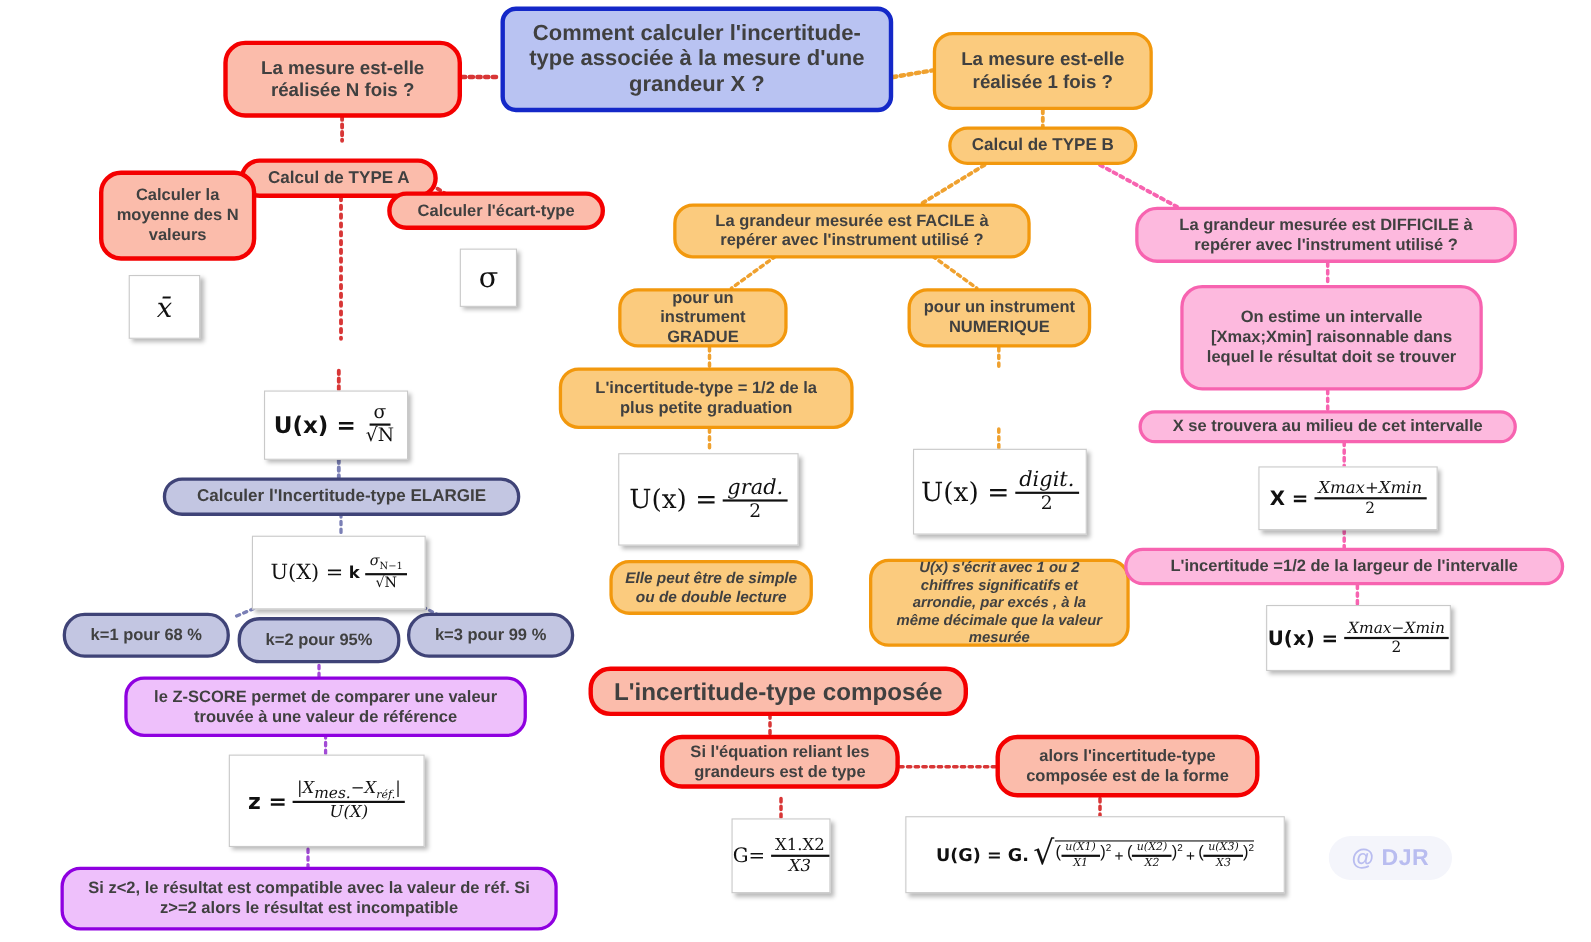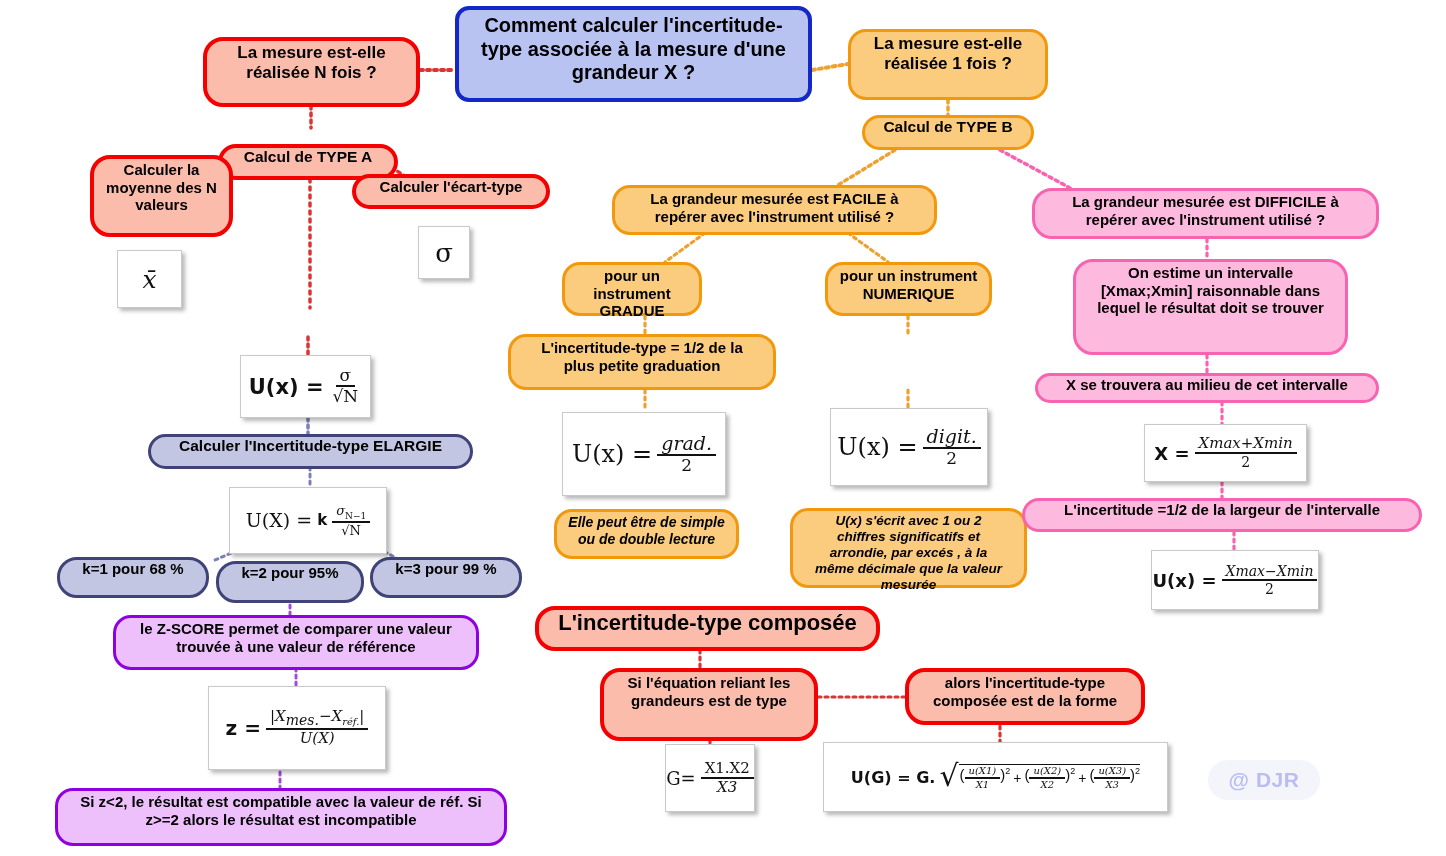--- a/index.html
+++ b/index.html
@@ -22,10 +22,11 @@
     position:absolute;
     box-sizing:border-box;
     display:flex;
+    align-items:center;
     justify-content:center;
     text-align:center;
     font-weight:bold;
-    color:#000000;
+    color:#404040;
     line-height:1.18;
     border-style:solid;
     z-index:2;

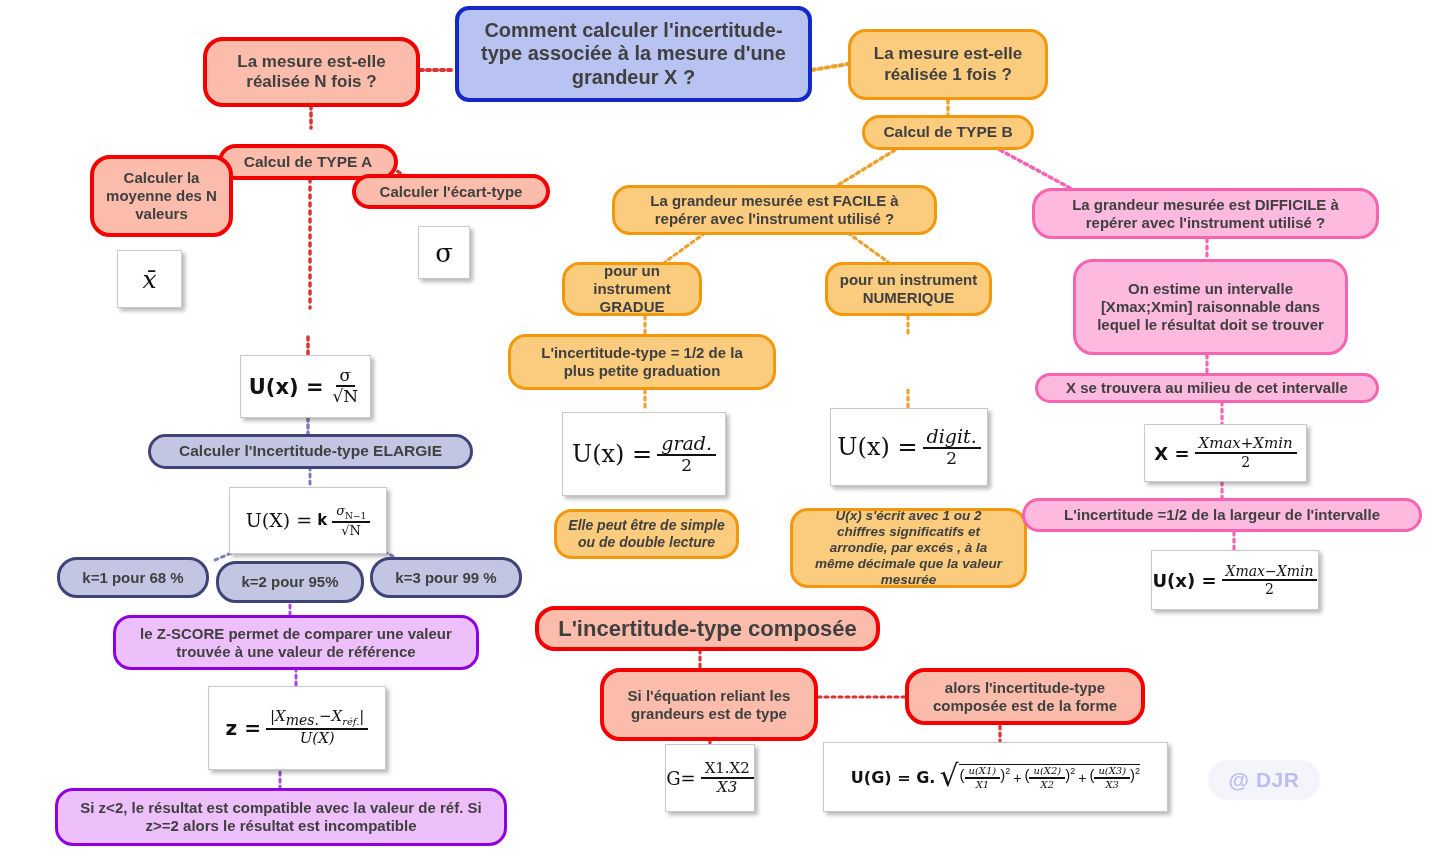--- a/index.html
+++ b/index.html
@@ -239,7 +239,7 @@
     <span>La grandeur mesurée est FACILE à repérer avec l'instrument utilisé ?</span>
   </div>
 
-  <div class="node t-orange" style="left:562px;top:262px;width:140px;height:54px;font-size:15px;padding:2px 6px;">
+  <div class="node t-orange" style="left:562px;top:262px;width:154px;height:54px;font-size:15px;padding:2px 6px;">
     <span>pour un instrument GRADUE</span>
   </div>
   <div class="node t-orange" style="left:825px;top:262px;width:167px;height:54px;font-size:15px;padding:2px 6px;">

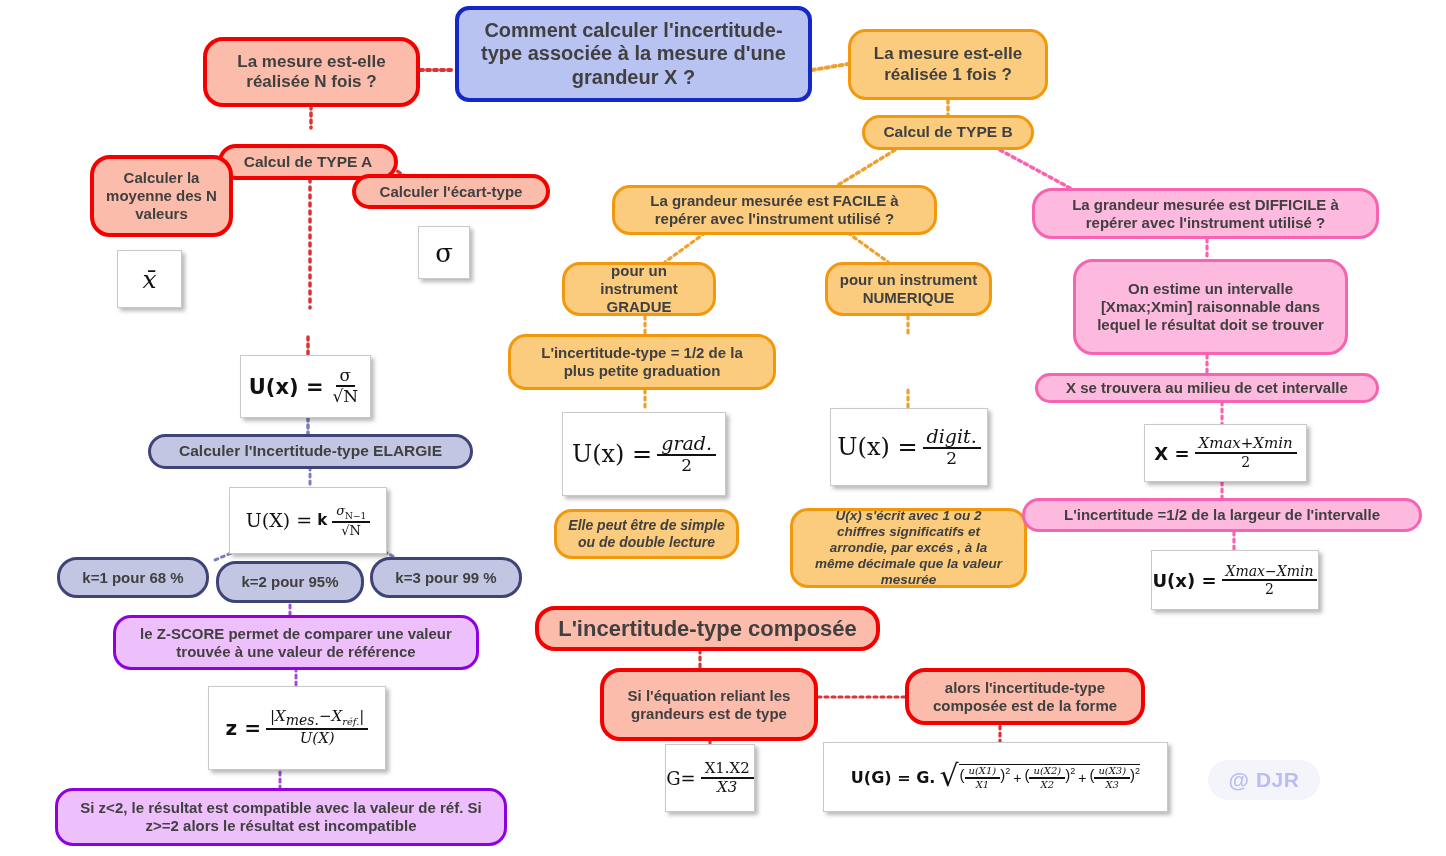--- a/index.html
+++ b/index.html
@@ -318,7 +318,7 @@
     <span>L'incertitude-type composée</span>
   </div>
 
-  <div class="node t-red" style="left:600px;top:668px;width:218px;height:73px;font-size:15px;padding:2px 8px;">
+  <div class="node t-red" style="left:600px;top:668px;width:218px;height:49px;font-size:15px;padding:2px 8px;">
     <span>Si l'équation reliant les grandeurs est de type</span>
   </div>
 

